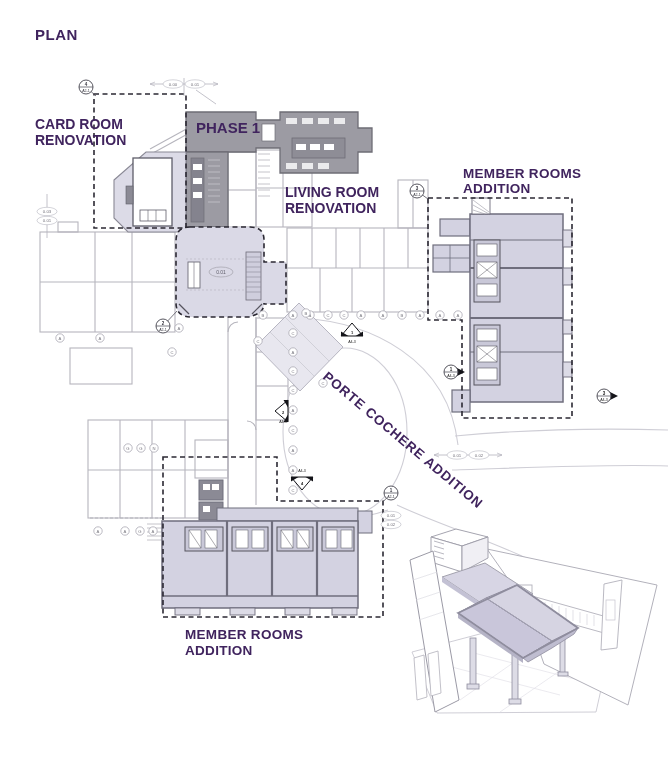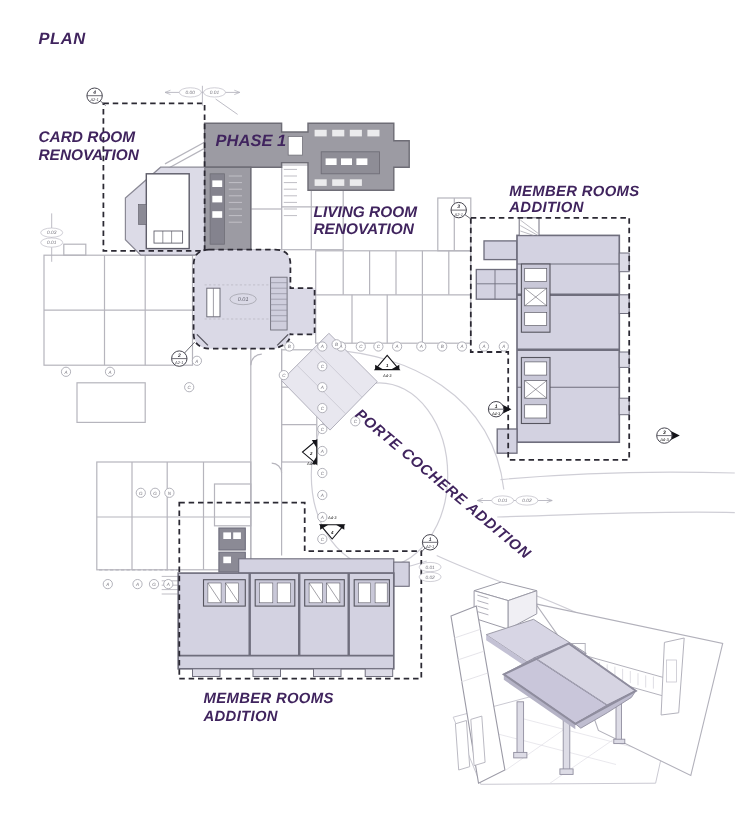--- a/index.html
+++ b/index.html
@@ -4,7 +4,7 @@
 <style>
   html,body{margin:0;padding:0;background:#ffffff;}
   .canvas{position:relative;width:670px;height:759px;background:#ffffff;overflow:hidden;
-          font-family:"Liberation Sans", sans-serif;font-style:italic;}
+          font-family:"Liberation Sans", sans-serif;}
   svg text{font-family:"Liberation Sans", sans-serif;}
   .lbl{fill:#40245e;font-weight:700;}
 </style>

